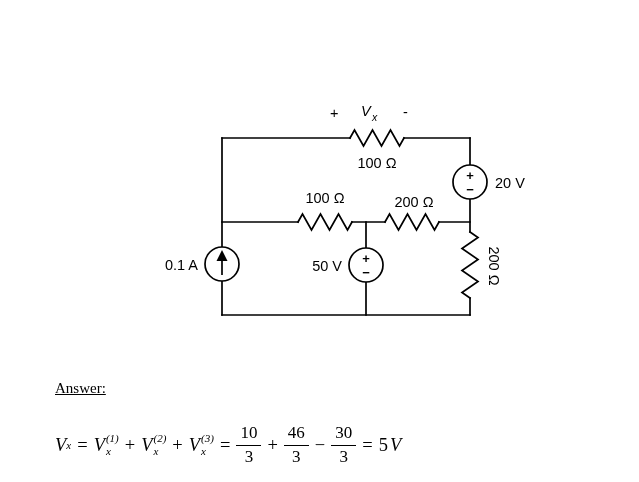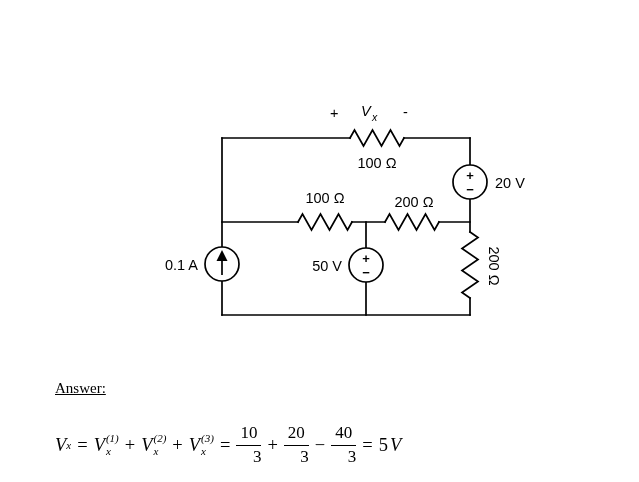--- a/index.html
+++ b/index.html
@@ -27,7 +27,7 @@
   .term { display:inline-flex; align-items:center; }
   .term sub { font-size:11px; font-style:italic; vertical-align:-5px; }
   .stk { display:inline-flex; flex-direction:column; align-items:flex-start; font-size:11px; line-height:1.15; margin-left:1px; }
-  .frac { display:inline-flex; flex-direction:column; align-items:flex-end; font-style:normal; font-size:17px; line-height:1.2; }
+  .frac { display:inline-flex; flex-direction:column; align-items:center; font-style:normal; font-size:17px; line-height:1.2; }
   .frac .num { border-bottom:1.4px solid #000; padding:0 4px 1px 4px; }
   .frac .den { padding-top:1px; }
   .result { display:inline-flex; gap:2px; }

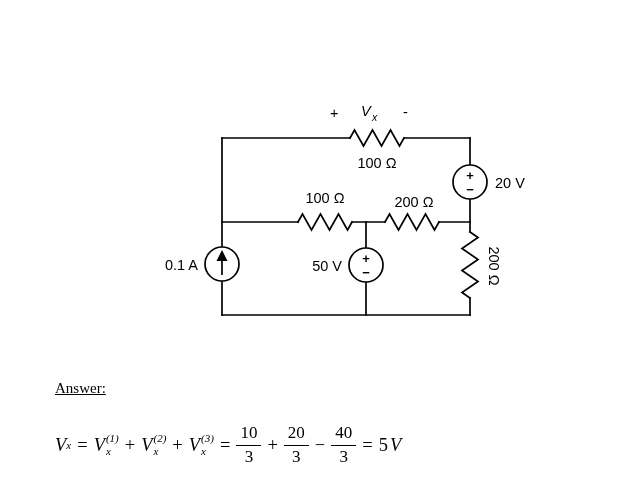--- a/index.html
+++ b/index.html
@@ -128,7 +128,7 @@
     </span>
   <span class="up">+</span>
   <span class="frac">
-      <span class="num">20</span>
+      <span class="num">46</span>
       <span class="den">3</span>
     </span>
   <span class="up">−</span>

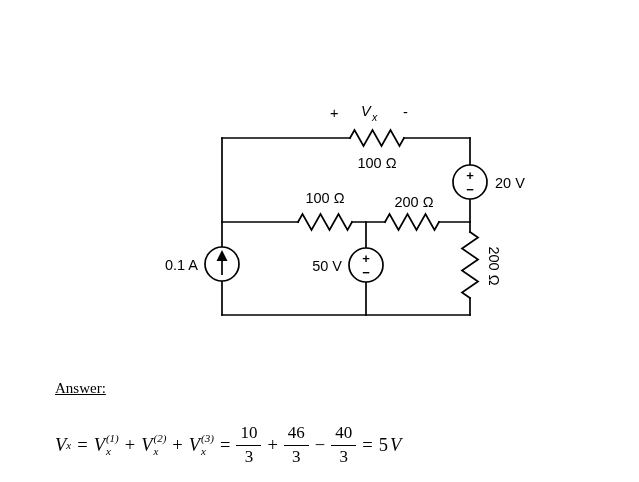--- a/index.html
+++ b/index.html
@@ -133,7 +133,7 @@
     </span>
   <span class="up">−</span>
   <span class="frac">
-      <span class="num">40</span>
+      <span class="num">30</span>
       <span class="den">3</span>
     </span>
   <span class="up">=</span>

